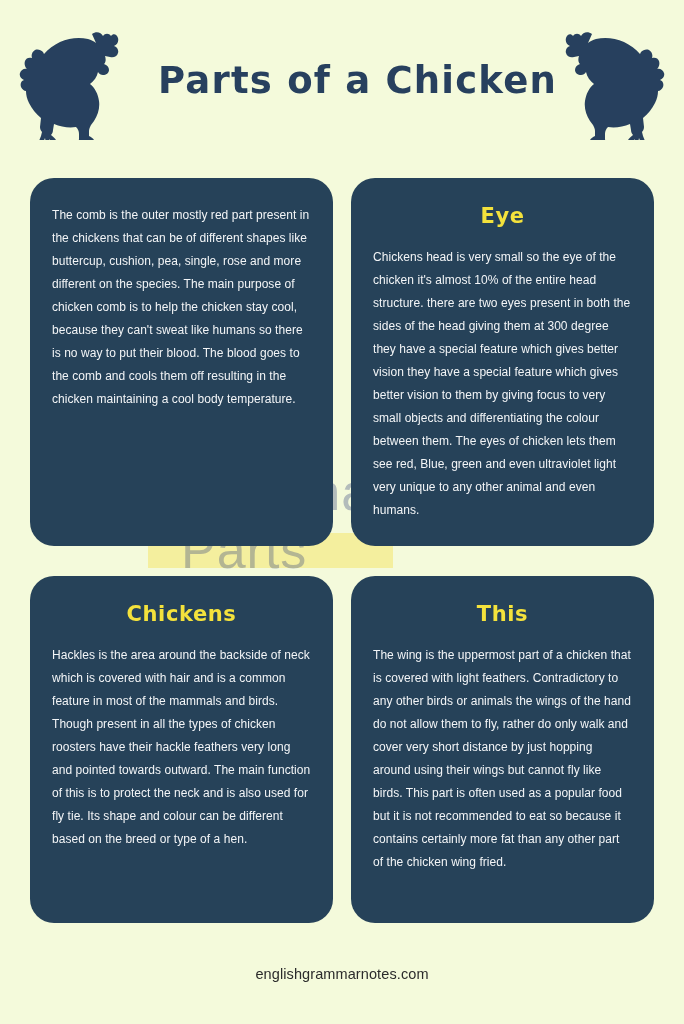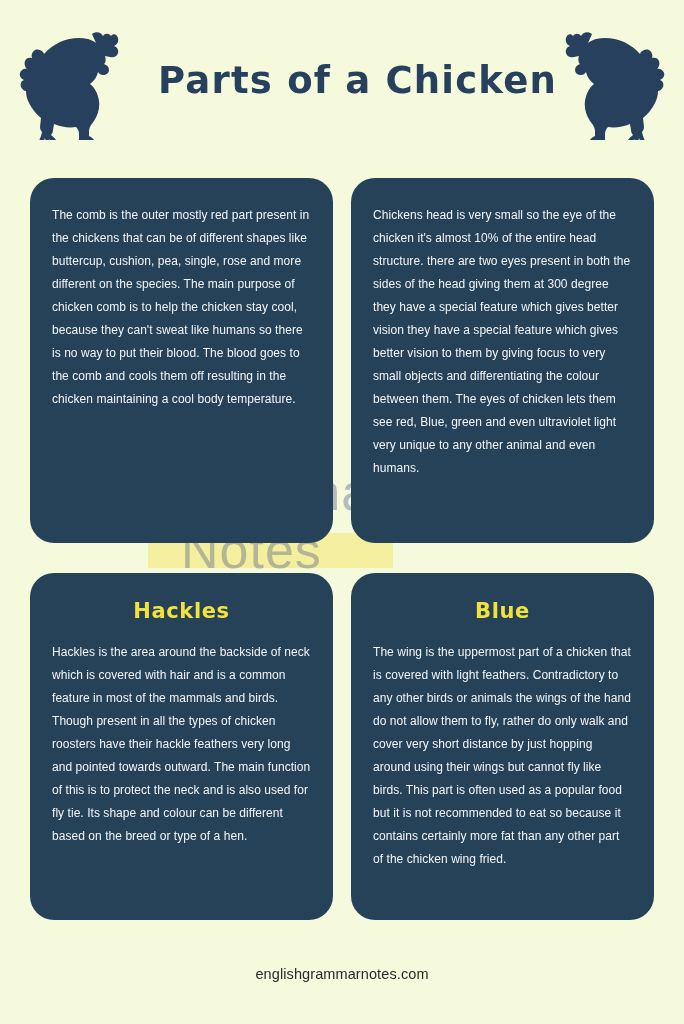--- a/index.html
+++ b/index.html
@@ -189,6 +189,7 @@
   </div>
 
   <div class="card card-2">
+    <h2 class="card-title">Eye</h2>
     <p class="card-body">Chickens head is very small so the eye of the chicken it's almost 10% of the entire head structure. there are two eyes present in both the sides of the head giving them at 300 degree they have a special feature which gives better vision they have a special feature which gives better vision to them by giving focus to very small objects and differentiating the colour between them. The eyes of chicken lets them see red, Blue, green and even ultraviolet light very unique to any other animal and even humans.</p>
   </div>
 

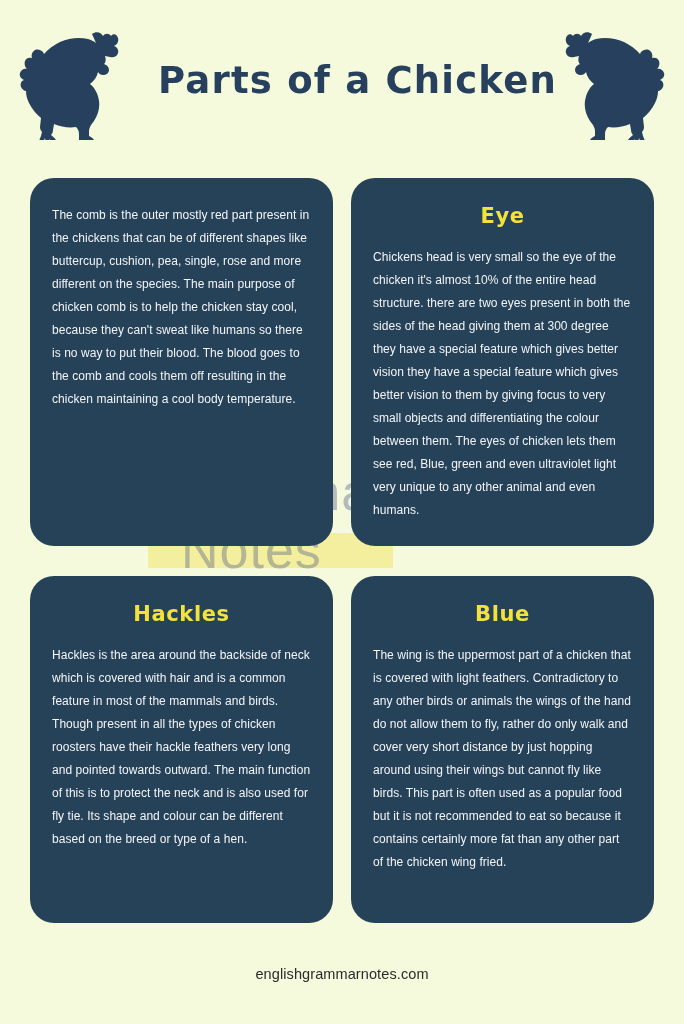--- a/index.html
+++ b/index.html
@@ -161,7 +161,7 @@
   <div class="wm-text">
     <div class="wm-line-1">English</div>
     <div class="wm-line-2">Grammar</div>
-    <div class="wm-line-3">Notes</div>
+    <div class="wm-line-3">Parts</div>
   </div>
 </div>
 

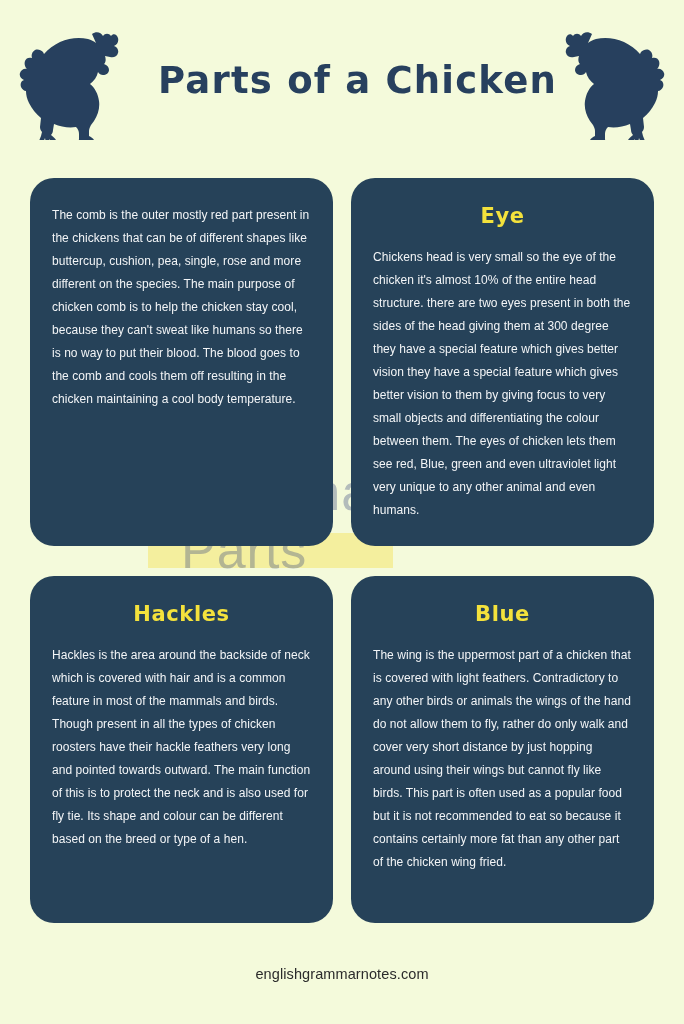--- a/index.html
+++ b/index.html
@@ -194,7 +194,7 @@
   </div>
 
   <div class="card card-3">
-    <h2 class="card-title">Hackles</h2>
+    <h2 class="card-title">Chickens</h2>
     <p class="card-body">Hackles is the area around the backside of neck which is covered with hair and is a common feature in most of the mammals and birds. Though present in all the types of chicken roosters have their hackle feathers very long and pointed towards outward. The main function of this is to protect the neck and is also used for fly tie. Its shape and colour can be different based on the breed or type of a hen.</p>
   </div>
 

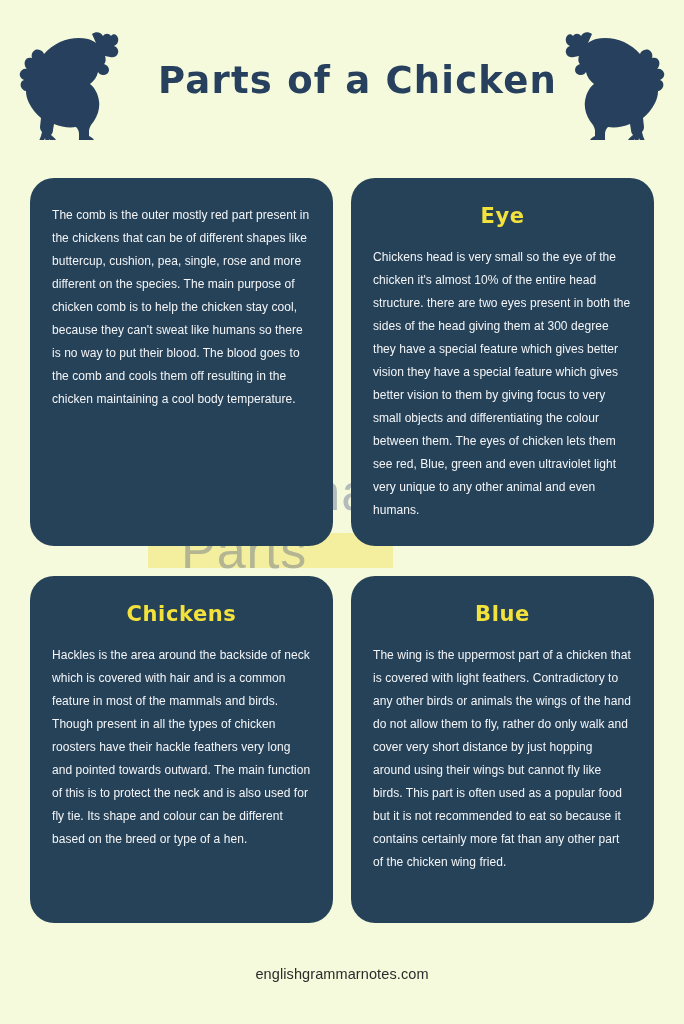--- a/index.html
+++ b/index.html
@@ -199,7 +199,7 @@
   </div>
 
   <div class="card card-4">
-    <h2 class="card-title">Blue</h2>
+    <h2 class="card-title">This</h2>
     <p class="card-body">The wing is the uppermost part of a chicken that is covered with light feathers. Contradictory to any other birds or animals the wings of the hand do not allow them to fly, rather do only walk and cover very short distance by just hopping around using their wings but cannot fly like birds. This part is often used as a popular food but it is not recommended to eat so because it contains certainly more fat than any other part of the chicken wing fried.</p>
   </div>
 

